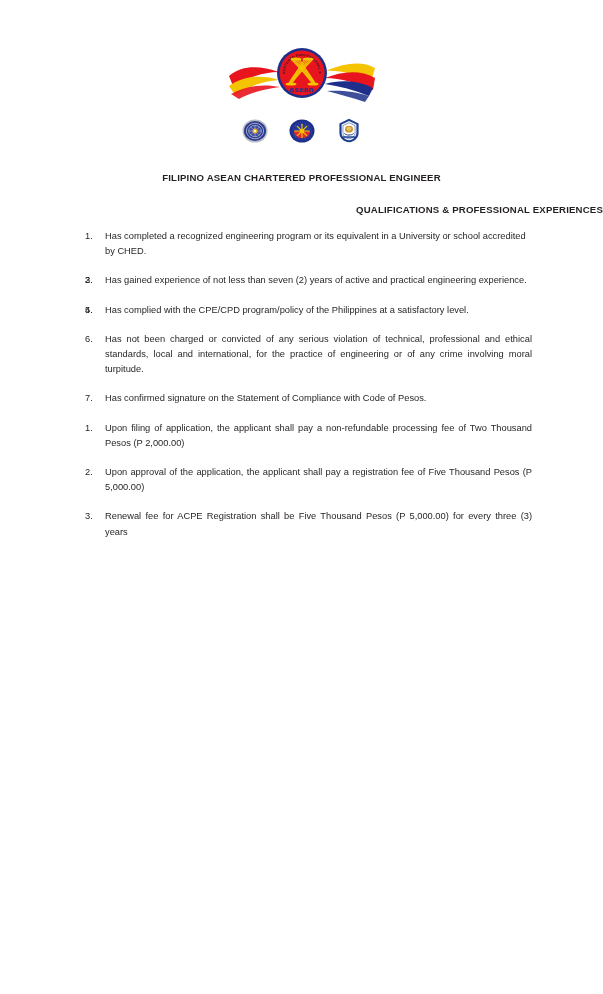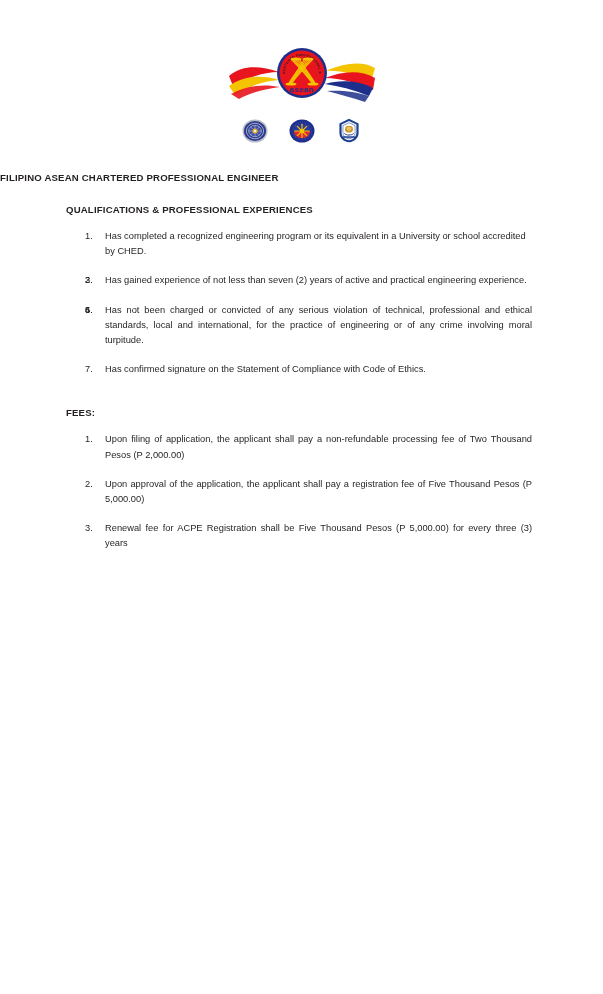--- a/index.html
+++ b/index.html
@@ -54,6 +54,7 @@
   .doc-title {
     margin: 0;
     padding-top: 25px;
+    text-align: center;
     font-size: 9.6px;
     font-weight: bold;
     letter-spacing: 0.18px;

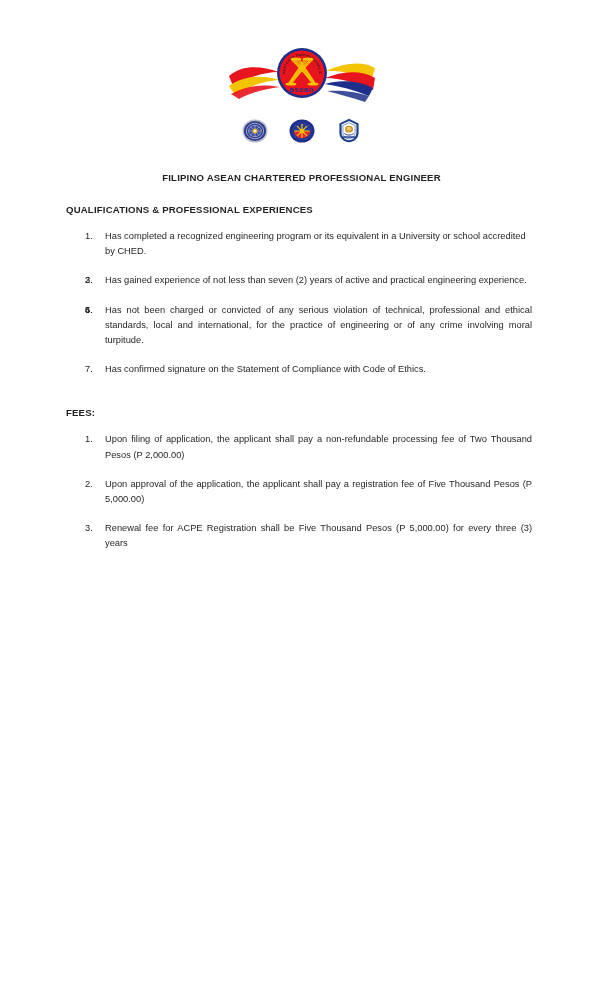--- a/index.html
+++ b/index.html
@@ -69,6 +69,7 @@
     font-weight: bold;
     letter-spacing: 0.18px;
     color: #231f20;
+    text-align: right;
   }
 
   .fees-head {

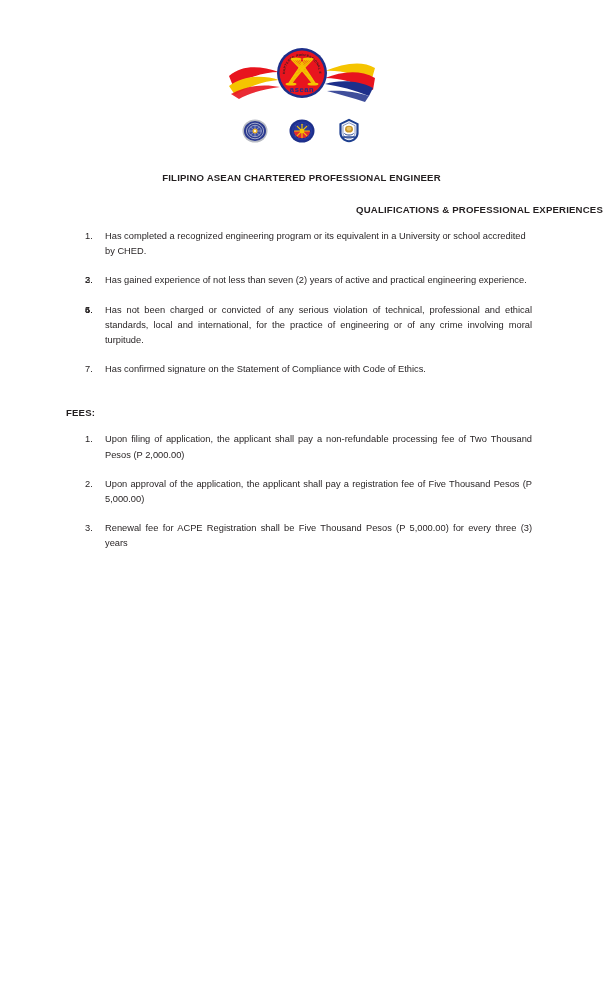--- a/index.html
+++ b/index.html
@@ -260,6 +260,7 @@
     </li>
     <li class="align-left">
       <span class="marker">5.</span>
+      <span>Has complied with the CPE/CPD program/policy of the Philippines at a satisfactory level.</span>
     </li>
     <li>
       <span class="marker">6.</span>

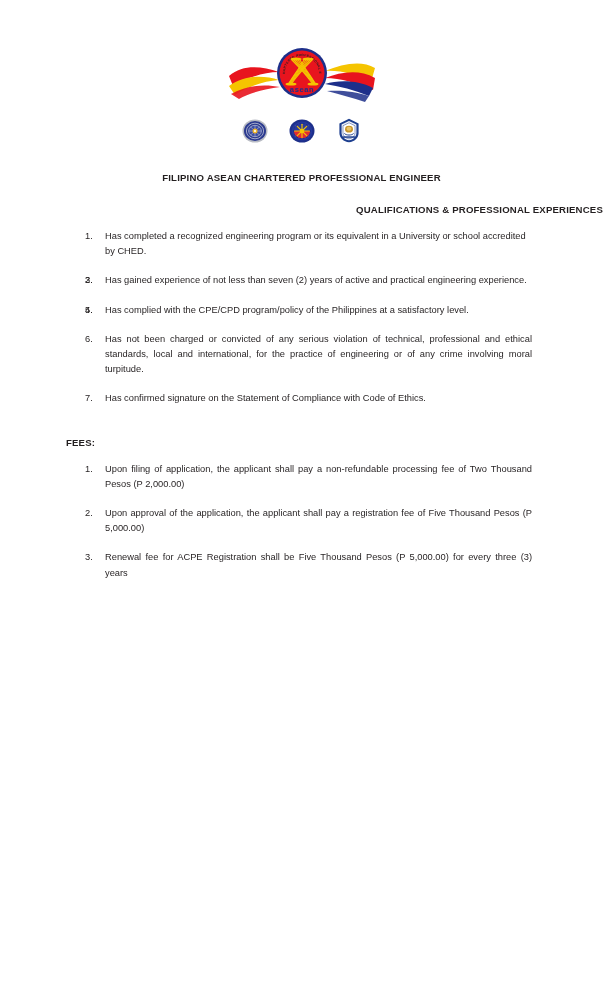--- a/index.html
+++ b/index.html
@@ -268,7 +268,7 @@
     </li>
     <li class="align-left">
       <span class="marker">7.</span>
-      <span>Has confirmed signature on the Statement of Compliance with Code of Ethics.</span>
+      <span>Has confirmed signature on the Statement of Compliance with Code of Pesos.</span>
     </li>
   </ol>
 

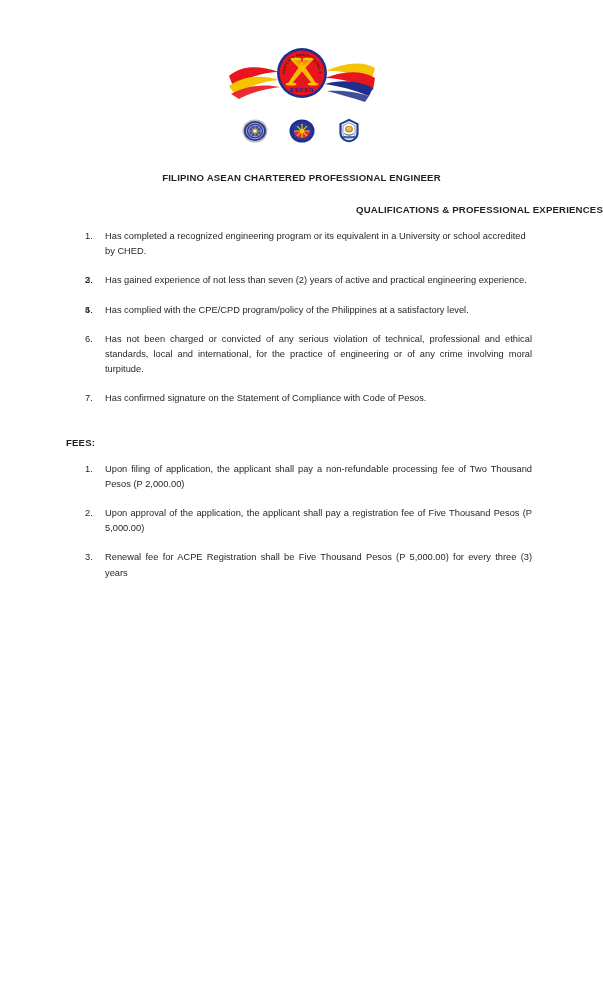--- a/index.html
+++ b/index.html
@@ -272,7 +272,6 @@
     </li>
   </ol>
 
-  <div class="fees-head">FEES:</div>
 
   <ol class="doc-list fees-list">
     <li>

